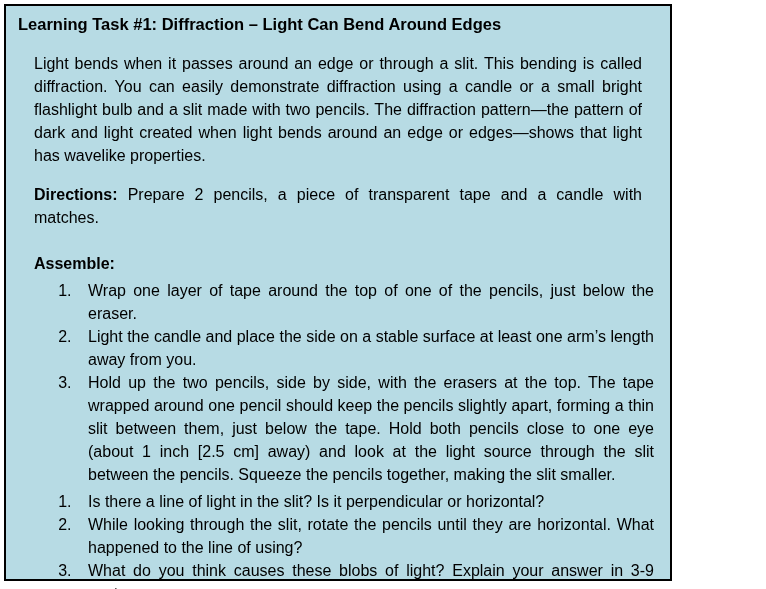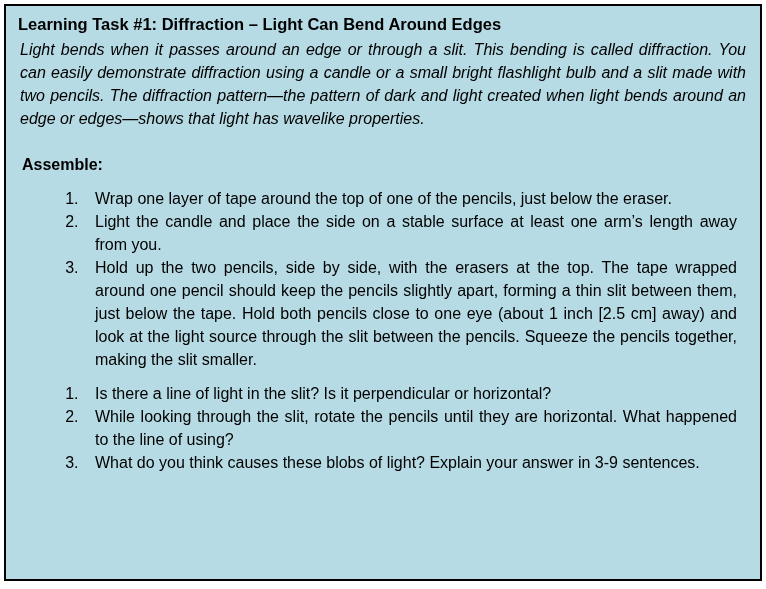--- a/index.html
+++ b/index.html
@@ -23,7 +23,7 @@
   .panel {
     position: absolute;
     left: 4px; top: 4px;
-    width: 758px; height: 577px;
+    width: 668px; height: 577px;
     background: var(--panel-bg);
     border: 2px solid var(--panel-border);
     padding: 7px 12px 0 12px;

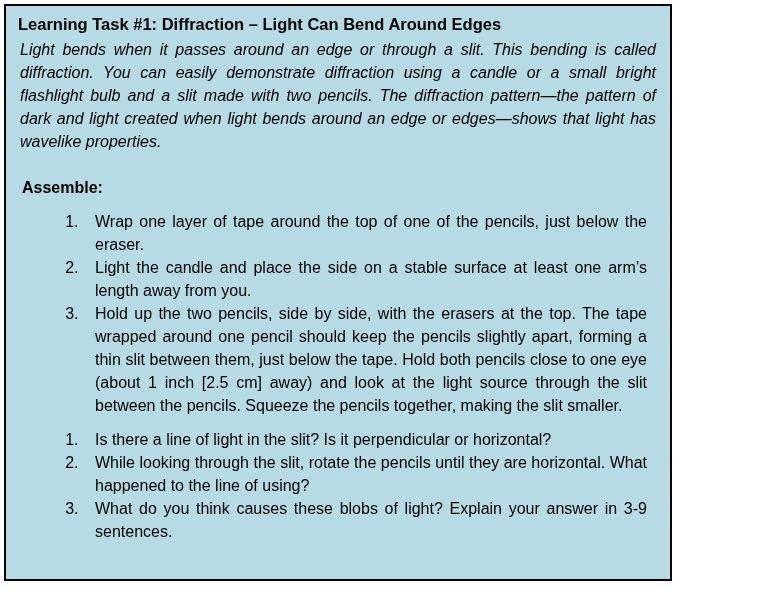--- a/index.html
+++ b/index.html
@@ -36,9 +36,8 @@
     font-size: 16.5px;
   }
   .para {
-    margin: 2px;
+    margin: 16px;
     text-align: justify;
-    font-style: italic;
   }
   .directions b { font-weight: bold; }
   .section-heading {

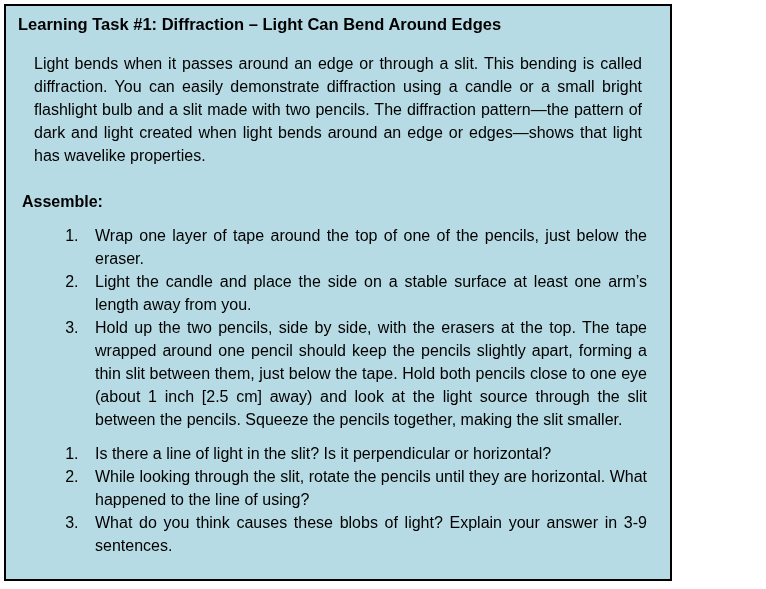--- a/index.html
+++ b/index.html
@@ -63,6 +63,7 @@
 
   <p class="para">Light bends when it passes around an edge or through a slit. This bending is called diffraction. You can easily demonstrate diffraction using a candle or a small bright flashlight bulb and a slit made with two pencils. The diffraction pattern—the pattern of dark and light created when light bends around an edge or edges—shows that light has wavelike properties.</p>
 
+  <p class="para directions"><b>Directions:</b> <span>Prepare 2 pencils, a piece of transparent tape and a candle with matches.</span></p>
 
   <p class="section-heading">Assemble:</p>
 

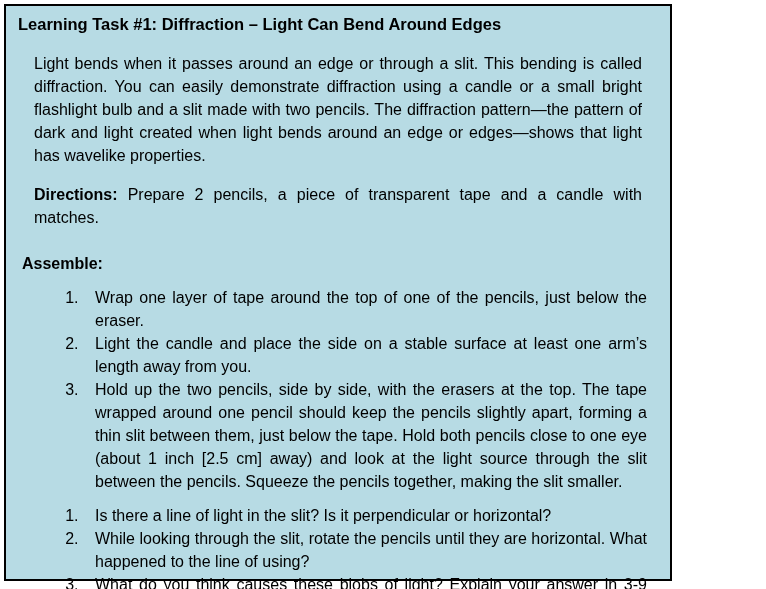--- a/index.html
+++ b/index.html
@@ -42,7 +42,7 @@
   .directions b { font-weight: bold; }
   .section-heading {
     font-weight: bold;
-    margin: 23px 0 0 4px;
+    margin: 23px 0 0 16px;
   }
   ol.num-list {
     margin: 11px;

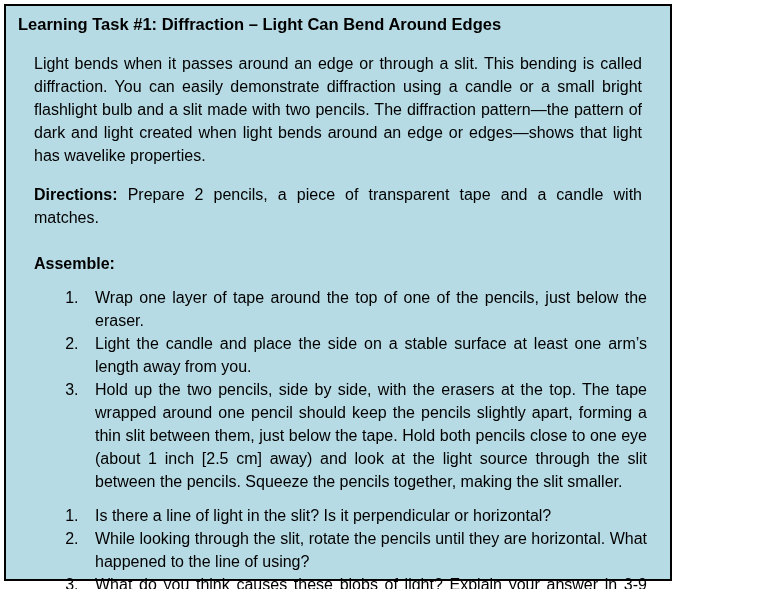--- a/index.html
+++ b/index.html
@@ -45,7 +45,7 @@
     margin: 23px 0 0 16px;
   }
   ol.num-list {
-    margin: 11px;
+    margin: 4px;
     padding: 0 0 0 54px;
     list-style: decimal outside;
   }

